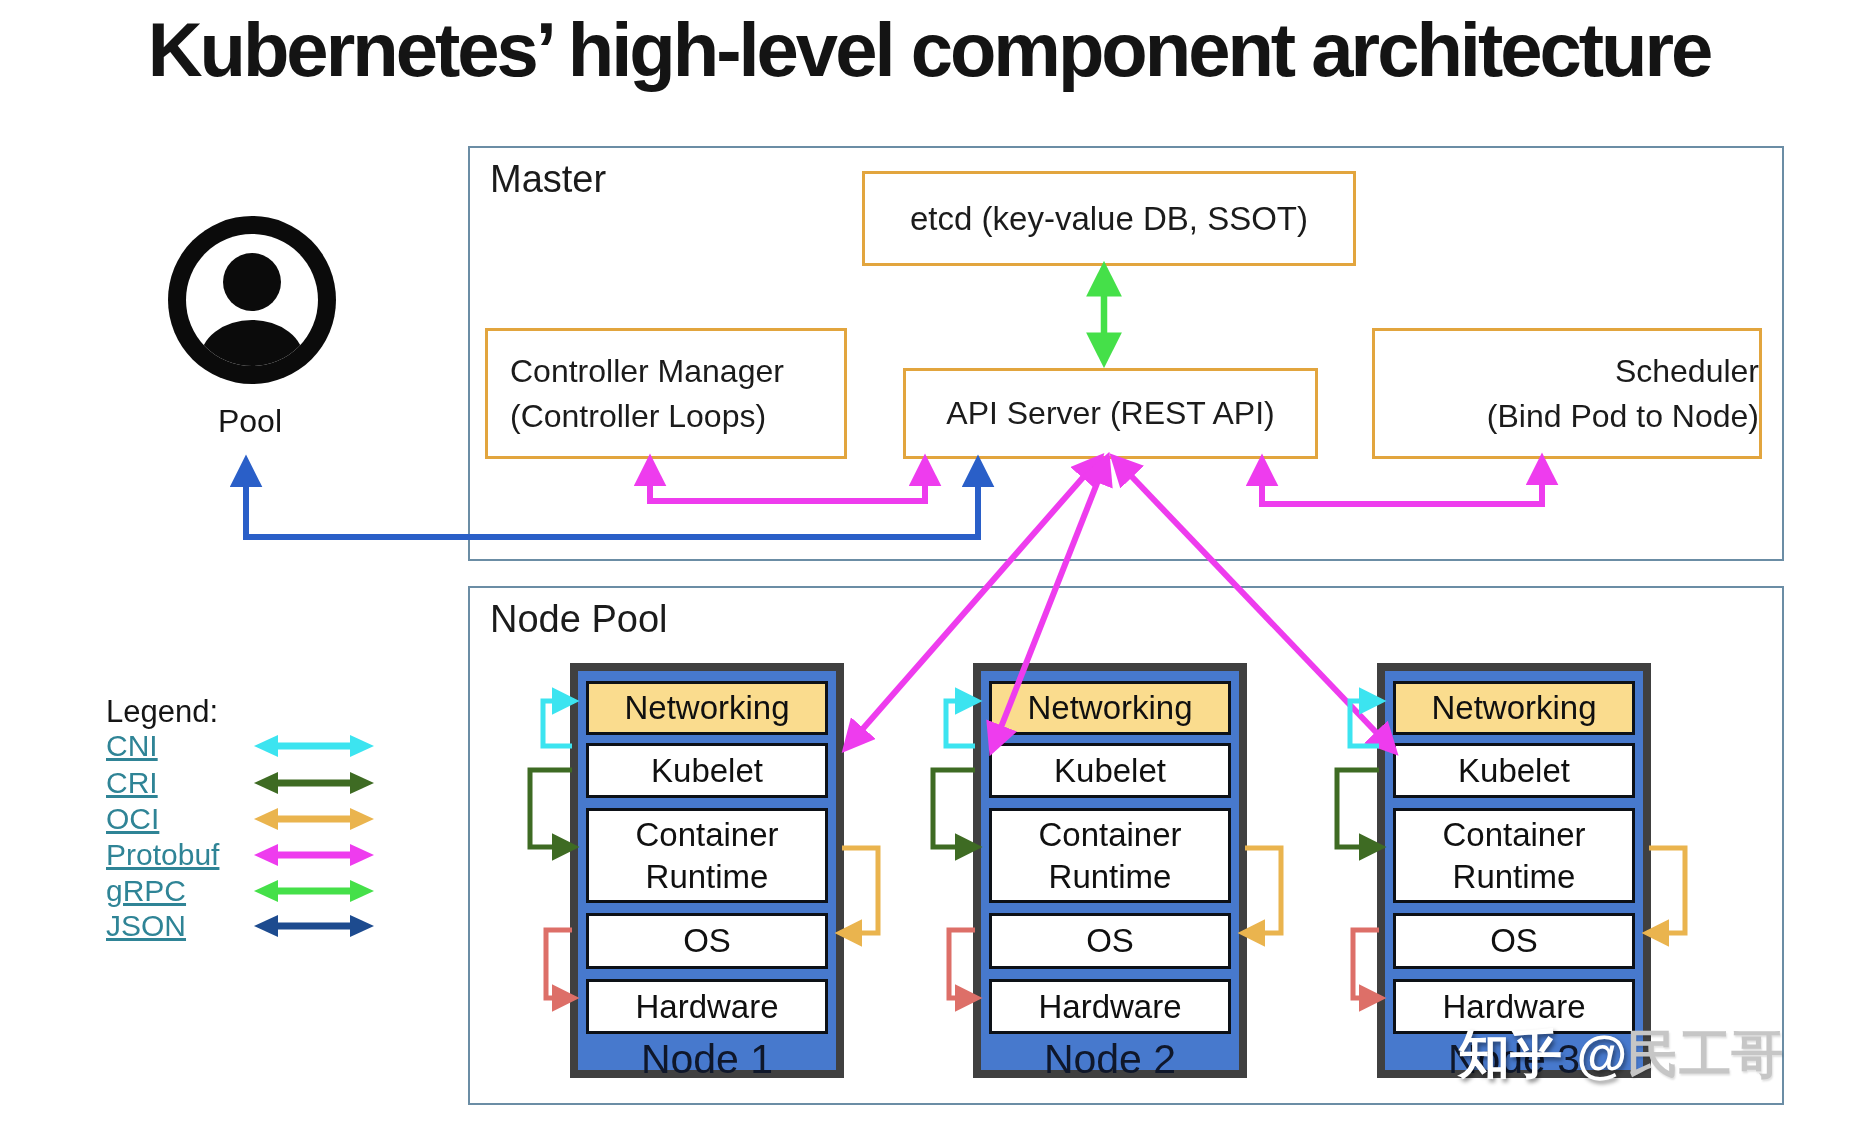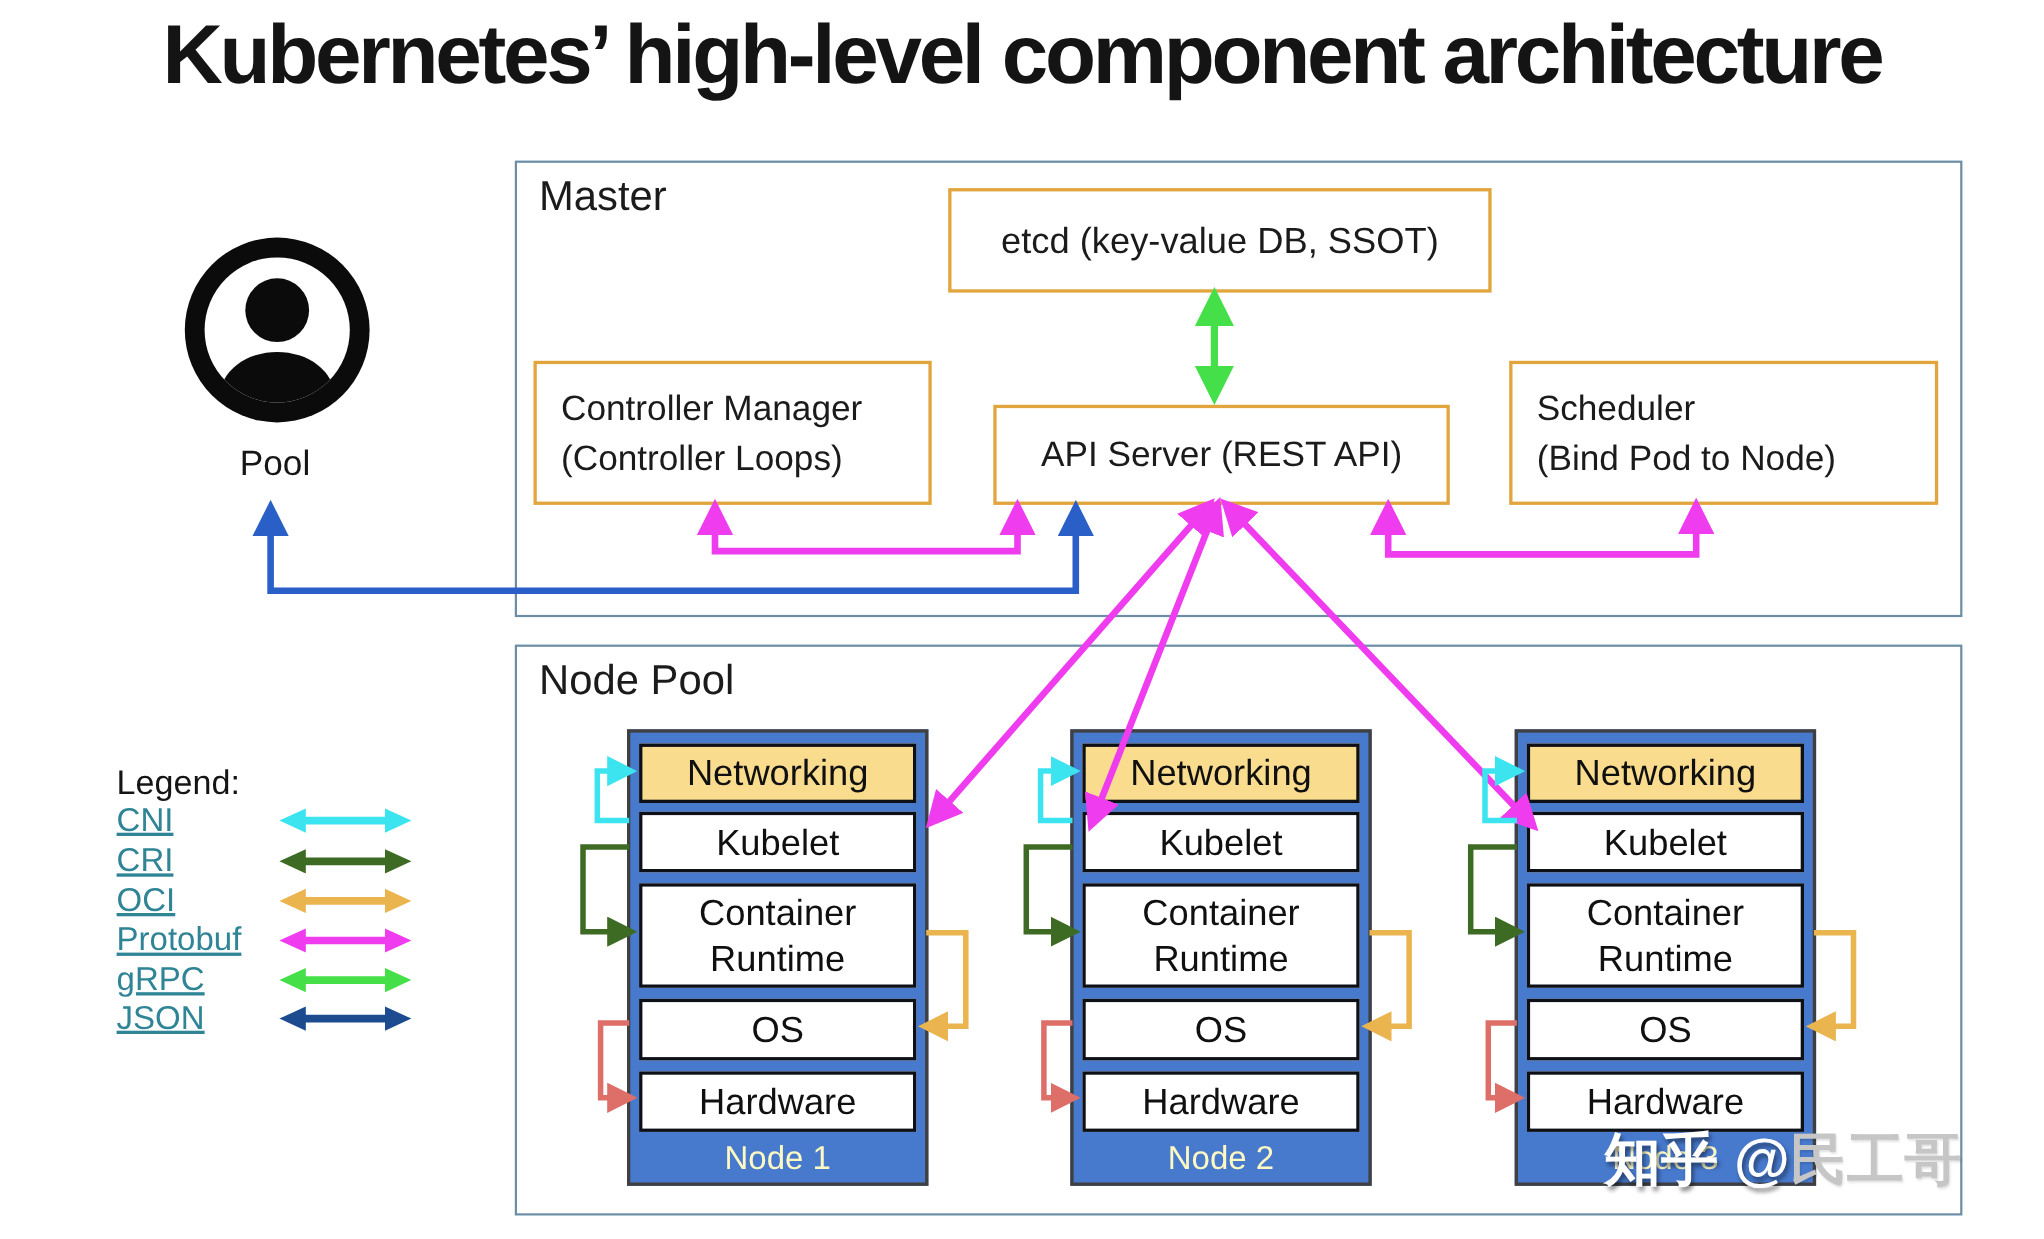--- a/index.html
+++ b/index.html
@@ -27,7 +27,7 @@
   .box-etcd{left:862px;top:171px;width:488px;height:89px;font-size:33px;}
   .box-cm{left:485px;top:328px;width:334px;height:125px;}
   .box-api{left:903px;top:368px;width:409px;height:85px;}
-  .box-sched{left:1372px;top:328px;width:362px;height:125px;}
+  .box-sched{left:1372px;top:328px;width:362px;height:125px;align-items:flex-end;}
   
   .user-icon{position:absolute;left:166px;top:214px;}
   .user-label{position:absolute;left:160px;top:403px;width:180px;text-align:center;font-size:32px;}

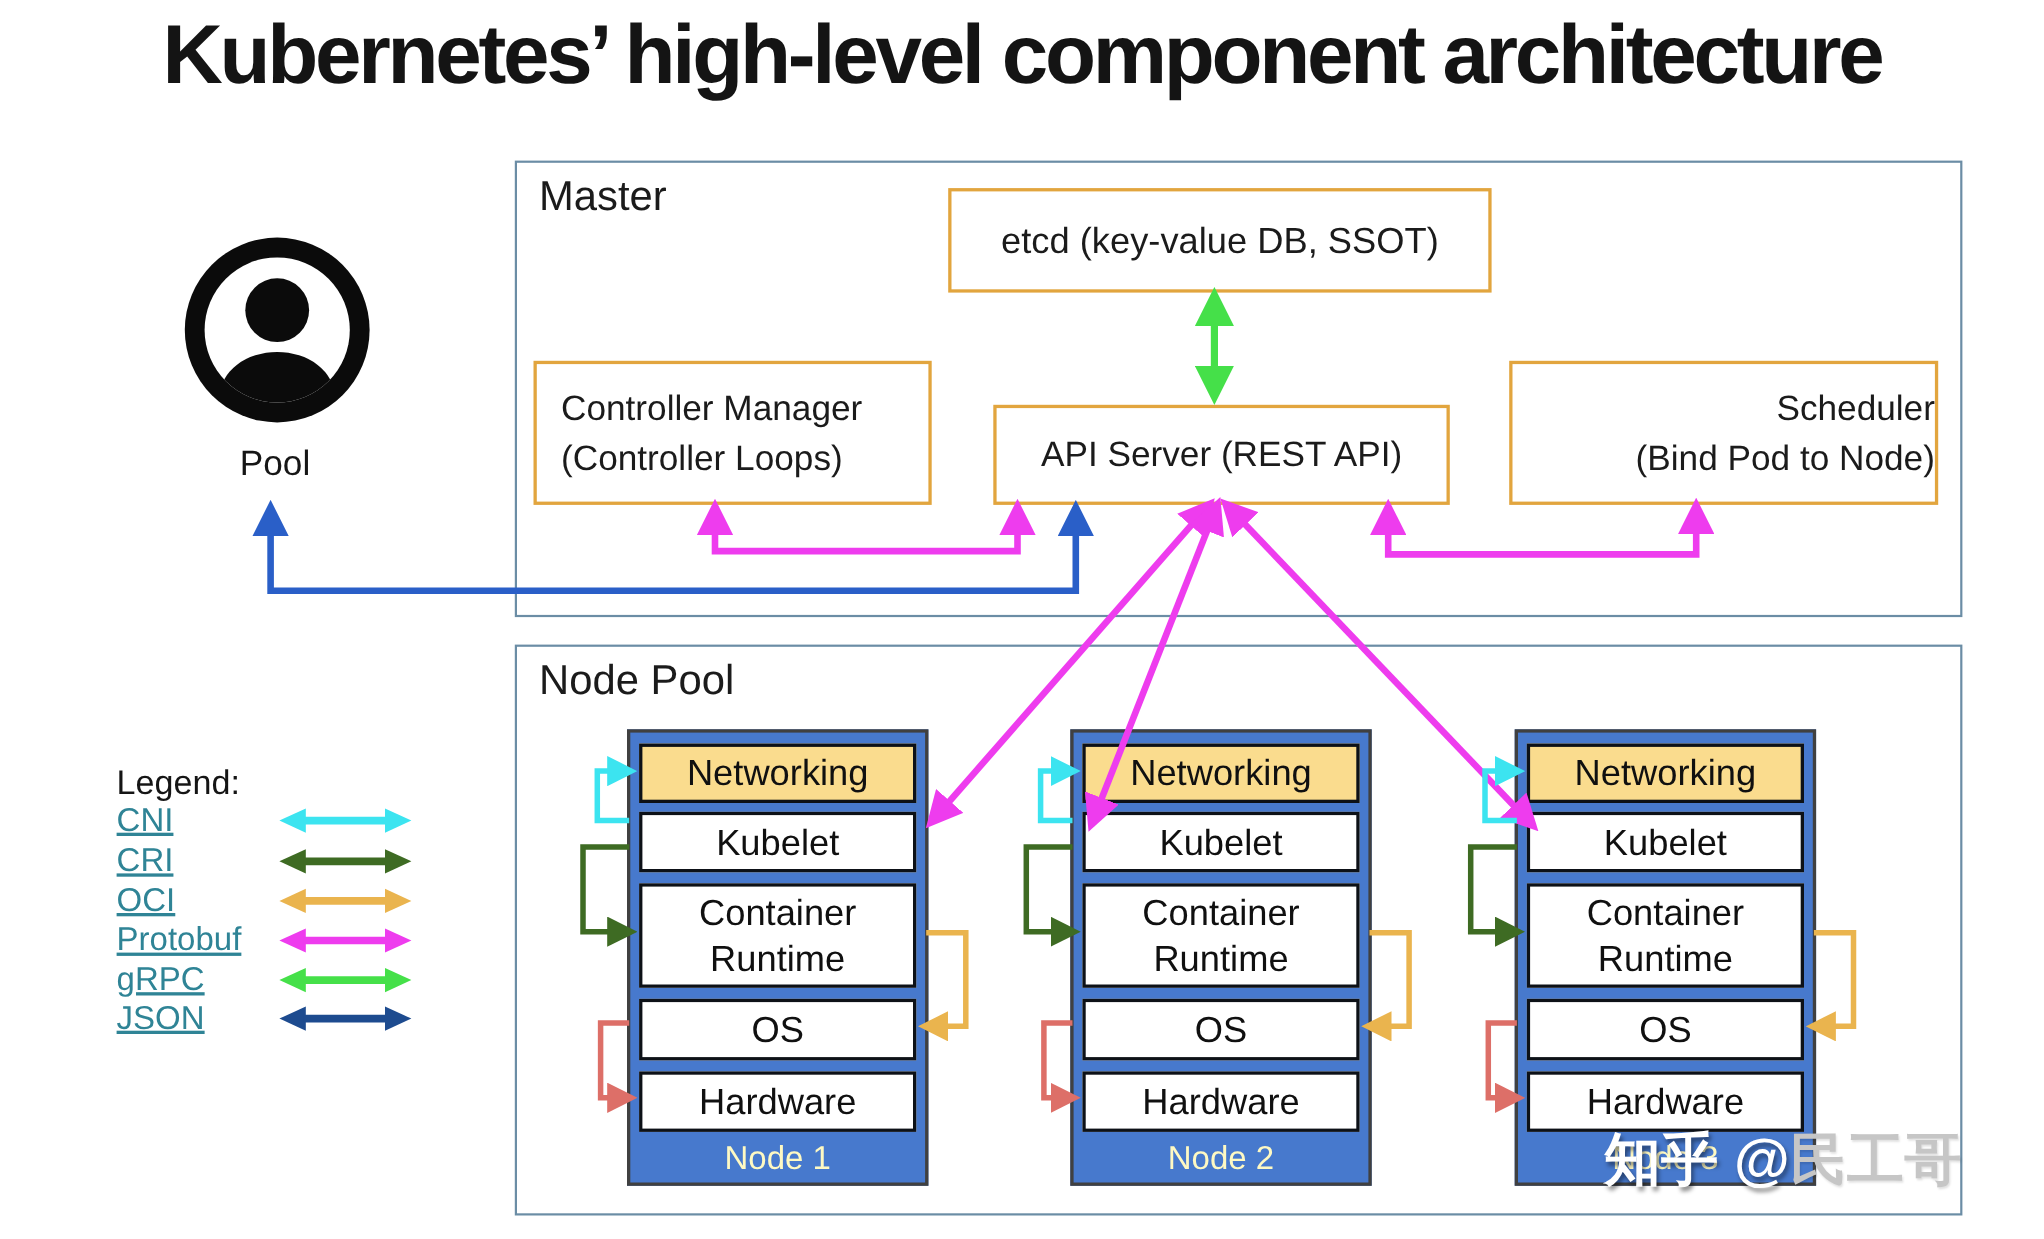--- a/index.html
+++ b/index.html
@@ -32,7 +32,7 @@
   .user-icon{position:absolute;left:166px;top:214px;}
   .user-label{position:absolute;left:160px;top:403px;width:180px;text-align:center;font-size:32px;}
   
-  .node{position:absolute;top:663px;width:274px;height:415px;background:#4779cd;border:3px solid #404040;box-sizing:border-box;}
+  .node{position:absolute;top:663px;width:274px;height:415px;background:#4779cd;border:8px solid #404040;box-sizing:border-box;}
   .node.n1{left:570px;} .node.n2{left:973px;} .node.n3{left:1377px;}
   .layer{
     position:absolute;left:8px;right:8px;background:#ffffff;border:3px solid #0d1117;

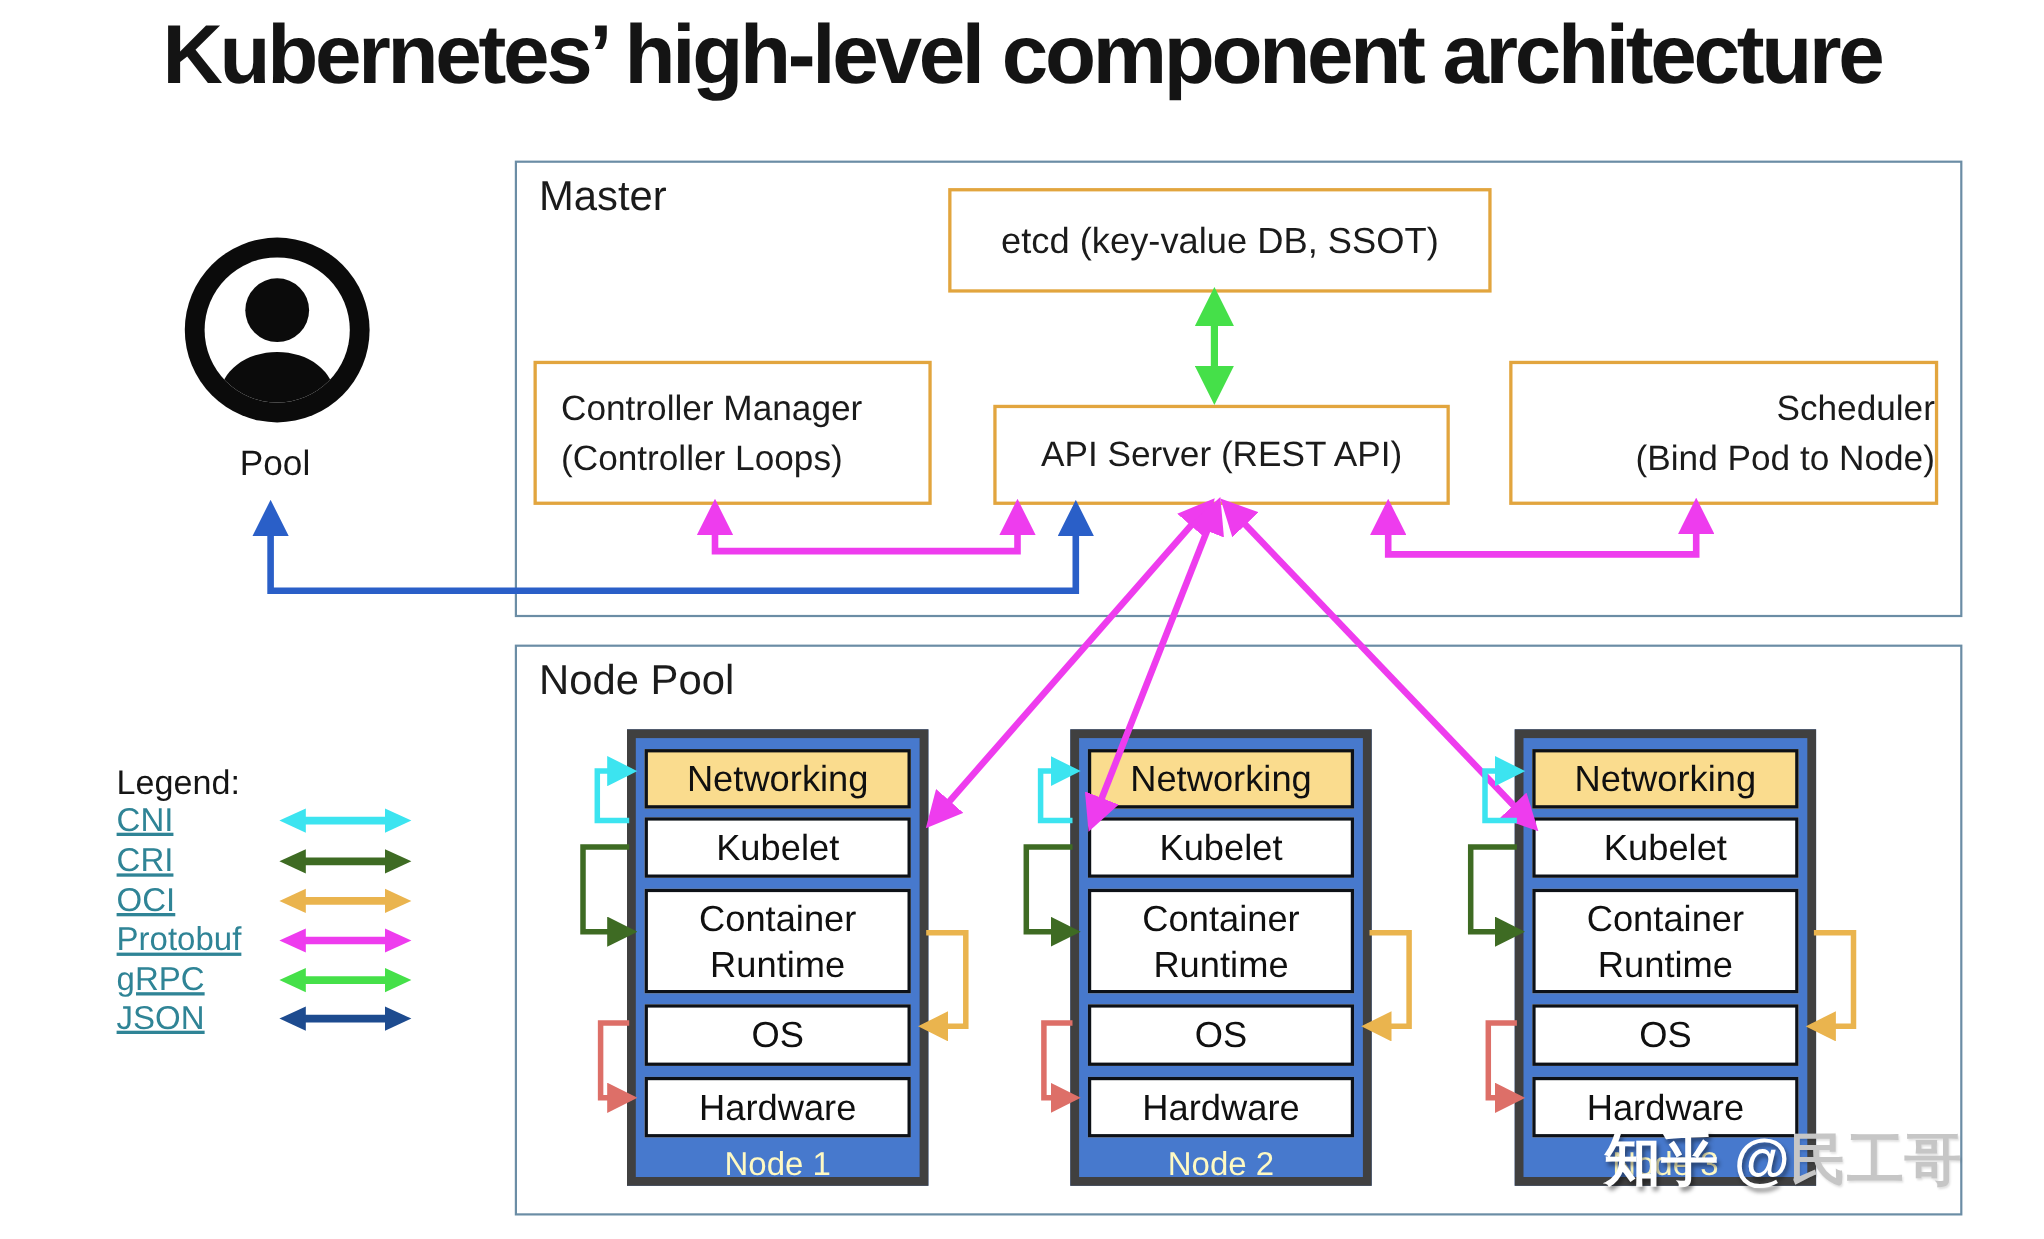--- a/index.html
+++ b/index.html
@@ -47,7 +47,7 @@
   .node-name{
     position:absolute;left:0;right:0;top:367px;height:42px;
     display:flex;align-items:center;justify-content:center;
-    font-size:30px;color:#fef9c3;
+    font-size:41px;color:#0f172a;
   }
   
   .legend-title{position:absolute;left:106px;top:694px;font-size:31px;color:#151515;}

